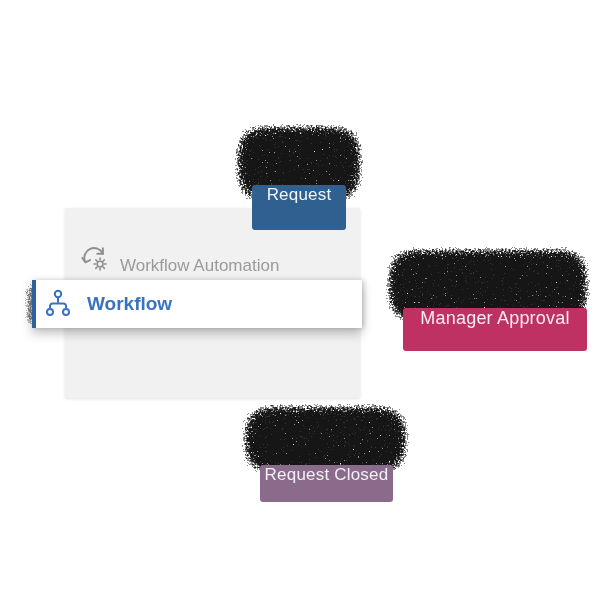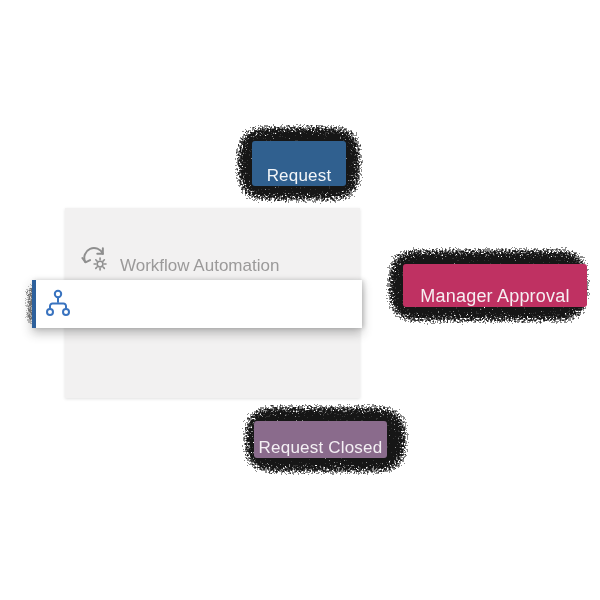--- a/index.html
+++ b/index.html
@@ -13,9 +13,10 @@
 
   
   .flow-node{
-    z-index:4;display:flex;align-items:flex-end;justify-content:center;
+    z-index:4;display:flex;align-items:flex-start;justify-content:center;
     border-radius:3px;color:#f4f4f6;cursor:pointer;
     letter-spacing:.2px;
+    margin-top:44px;
   }
   #node-request{left:252px;top:141px;width:94px;height:45px;font-size:17px;}
   #node-manager{left:403px;top:264px;width:184px;height:43px;font-size:18px;}

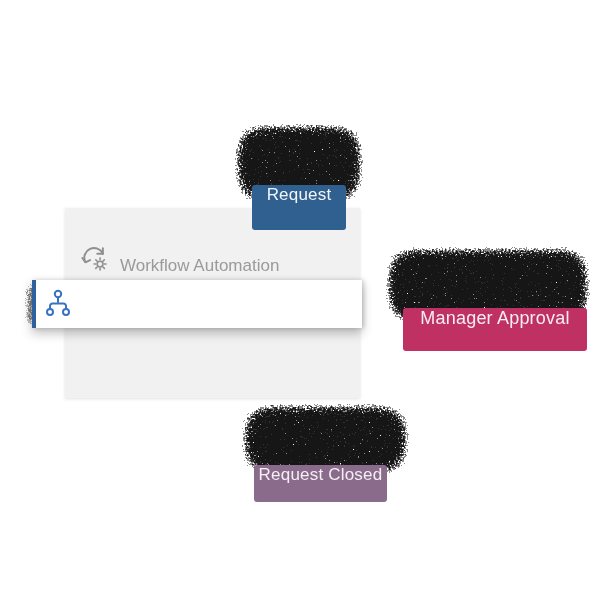--- a/index.html
+++ b/index.html
@@ -124,6 +124,7 @@
         <circle cx="21" cy="23" r="3"></circle>
       </g>
     </svg>
+    <span class="ml" style="color: rgb(57, 115, 191);">Workflow</span>
   </div>
 
 

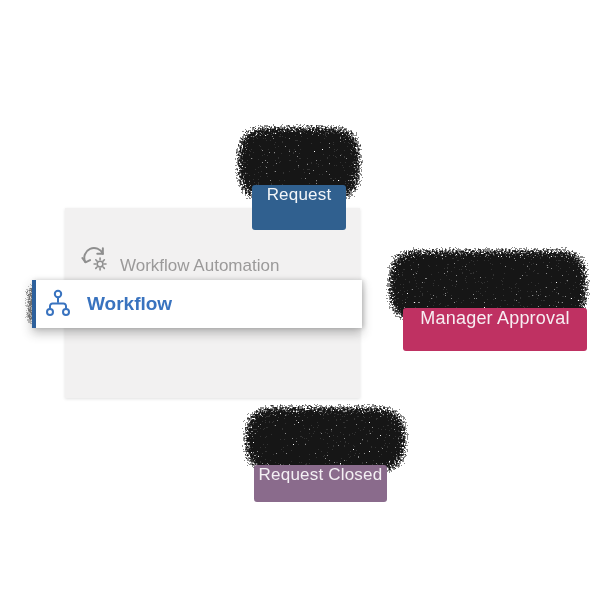--- a/index.html
+++ b/index.html
@@ -20,7 +20,7 @@
   }
   #node-request{left:252px;top:141px;width:94px;height:45px;font-size:17px;}
   #node-manager{left:403px;top:264px;width:184px;height:43px;font-size:18px;}
-  #node-closed {left:254px;top:421px;width:133px;height:37px;font-size:17px;}
+  #node-closed {left:260px;top:421px;width:133px;height:37px;font-size:17px;}
 
   
   .panel{

